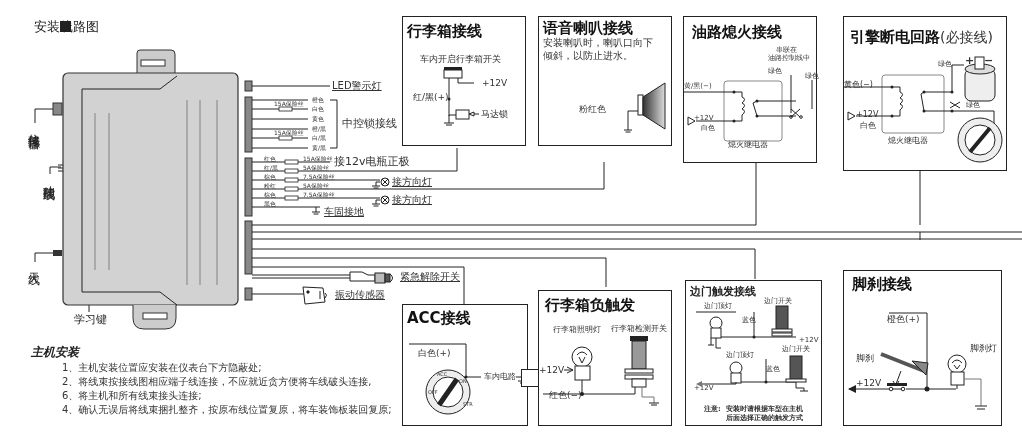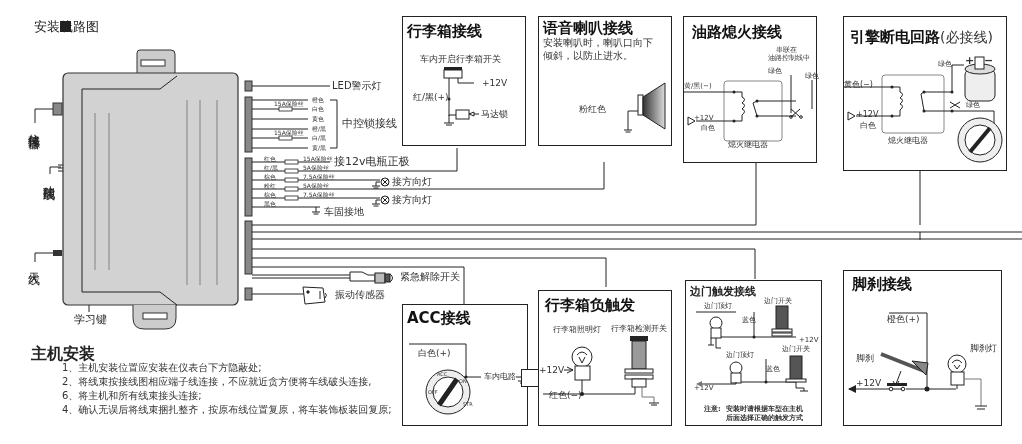--- a/index.html
+++ b/index.html
@@ -10,7 +10,7 @@
   .title{font-weight:bold;font-size:15px;color:#111;}
   .small{font-size:9px;color:#333;}
   .tiny{font-size:6px;color:#333;}
-  .lbl{font-size:10px;color:#333;}
+  .lbl{font-size:10px;color:#333;text-decoration:underline;}
   .vert{writing-mode:vertical-rl;letter-spacing:1px;font-size:12px;color:#222;}
   .box{position:absolute;border:1.5px solid #222;background:#fff;}
   .note{font-size:10px;color:#333;line-height:14px;}

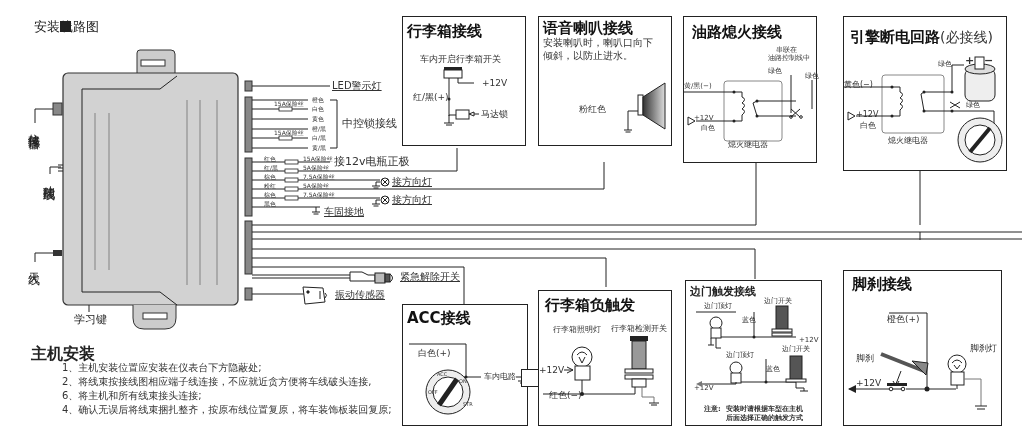--- a/index.html
+++ b/index.html
@@ -174,7 +174,7 @@
 <div class="t lbl" style="left:400px;top:272px;">紧急解除开关</div>
 <div class="t lbl" style="left:335px;top:290px;">振动传感器</div>
 
-<div class="t" style="left:31px;top:346px;font-size:16px;font-weight:bold;">主机安装</div>
+<div class="t" style="left:31px;top:346px;font-size:12px;font-weight:bold;font-style:italic;">主机安装</div>
 <div class="abs note" style="left:22px;top:361px;">
   <div>1、主机安装位置应安装在仪表台下方隐蔽处;</div>
   <div>2、将线束按接线图相应端子线连接，不应就近贪方便将车线破头连接,</div>

